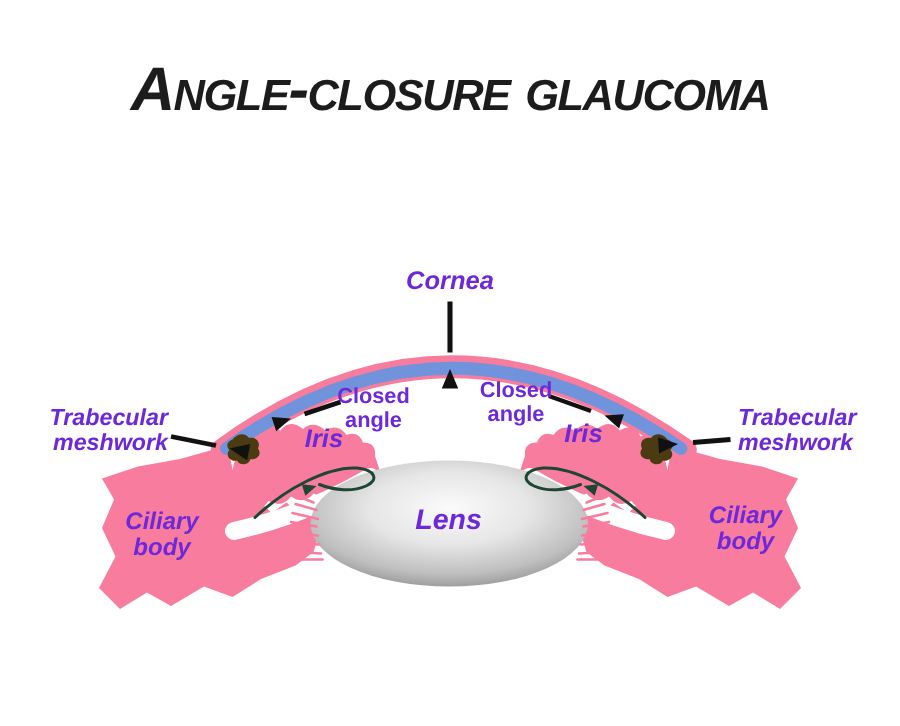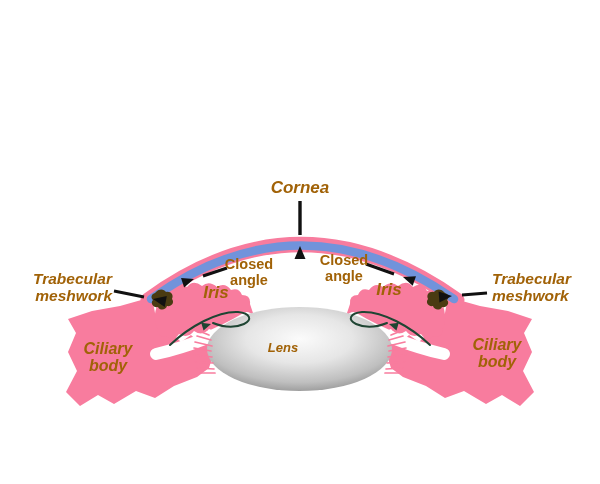--- a/index.html
+++ b/index.html
@@ -126,6 +126,7 @@
     </g>
   </svg>
 
+  <div class="title">Angle-closure glaucoma</div>
 
   <div class="lbl lbl-cornea">Cornea</div>
 

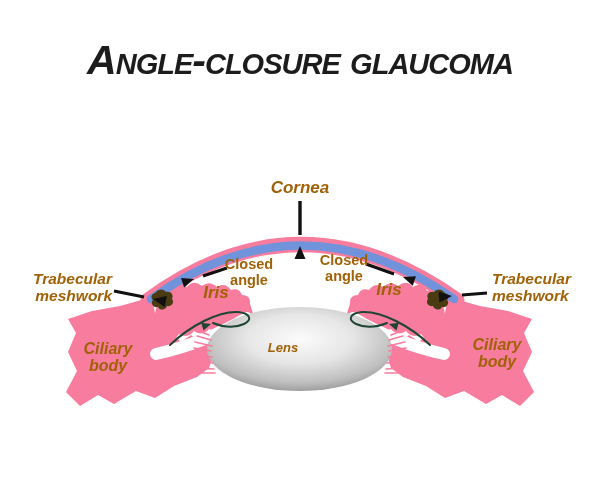--- a/index.html
+++ b/index.html
@@ -15,7 +15,7 @@
   }
   .lbl{
     position:absolute;transform:translate(-50%,-50%);
-    font-weight:bold;font-style:italic;color:#a16207;
+    font-weight:bold;font-style:italic;color:#6d28d9;
     white-space:pre-line;text-align:center;line-height:1.08;
   }
   .lbl--plain{font-weight:bold;font-style:normal;}

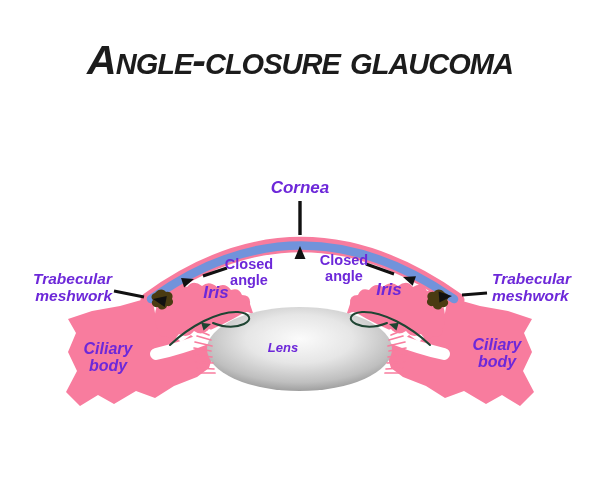--- a/index.html
+++ b/index.html
@@ -25,7 +25,7 @@
   .lbl-closed-right{left:344px;top:269px;font-size:14.5px;}
   .lbl-iris-left{left:216px;top:293px;font-size:17px;}
   .lbl-iris-right{left:389px;top:290px;font-size:17px;}
-  .lbl-lens{left:283px;top:348px;font-size:13px;}
+  .lbl-lens{left:299px;top:348px;font-size:19px;}
   .lbl-trab-left{left:20px;top:271px;width:92px;text-align:right;font-size:15.5px;}
   .lbl-trab-right{left:492px;top:271px;width:100px;text-align:left;font-size:15.5px;}
   .lbl-cil-left{left:108px;top:357px;font-size:16px;}

